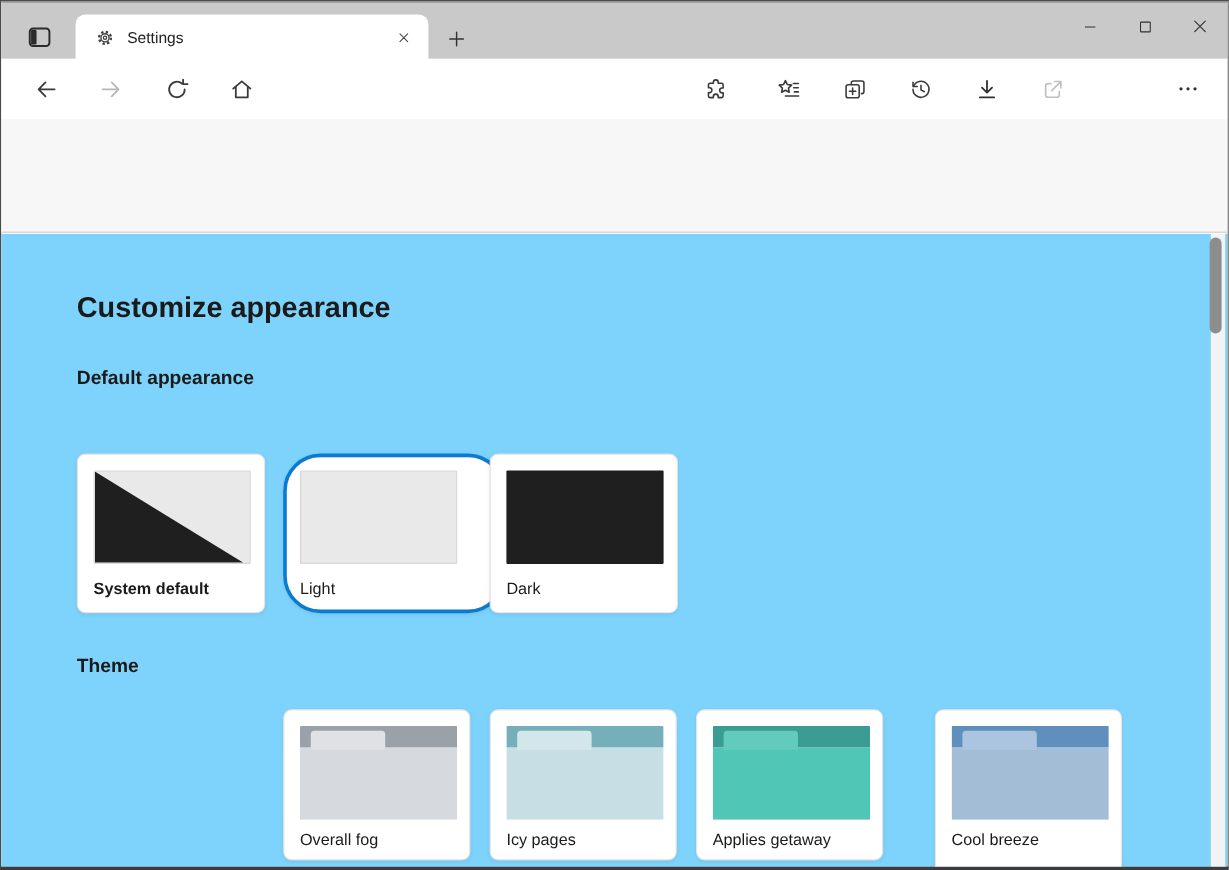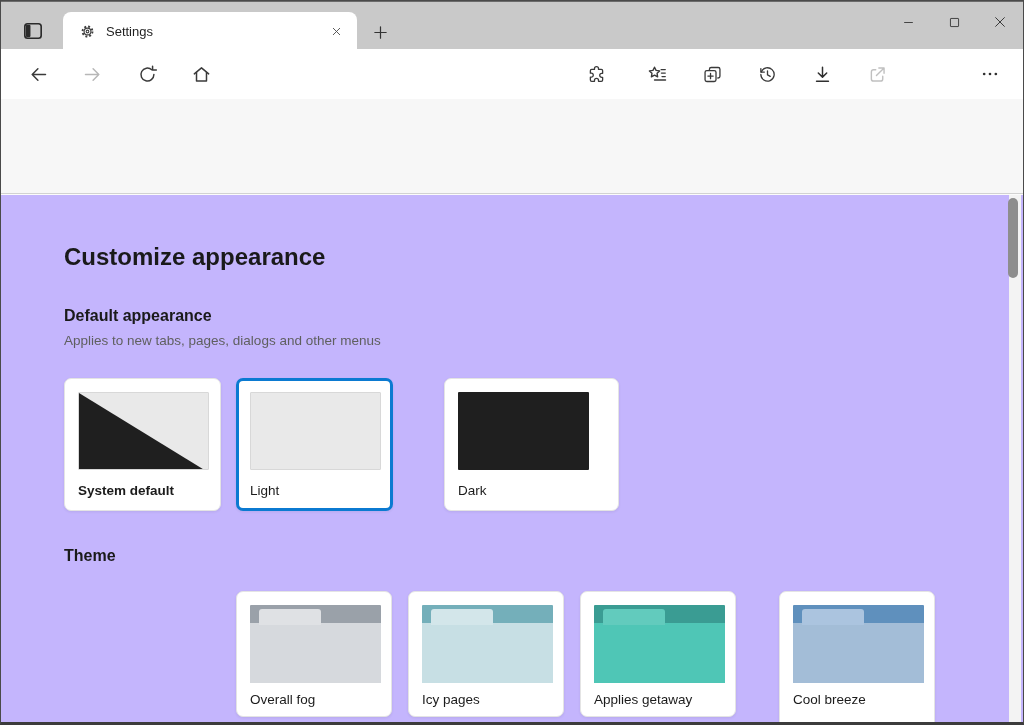--- a/index.html
+++ b/index.html
@@ -42,7 +42,7 @@
   .searchbox input::placeholder { color:#767676; }
 
   
-  .content { position:absolute; left:0; top:194px; width:100%; height:528px; background:#c4b5fd; }
+  .content { position:absolute; left:0; top:194px; width:100%; height:528px; background:#7dd3fc; }
   .h1 { position:absolute; left:63px; top:48px; font-size:24px; font-weight:600; color:#1a1a1a; }
   .h2 { font-size:16px; font-weight:600; color:#1a1a1a; position:absolute; left:63px; }
   .desc { position:absolute; left:63px; top:138px; font-size:13.5px; color:#5f5f5f; }

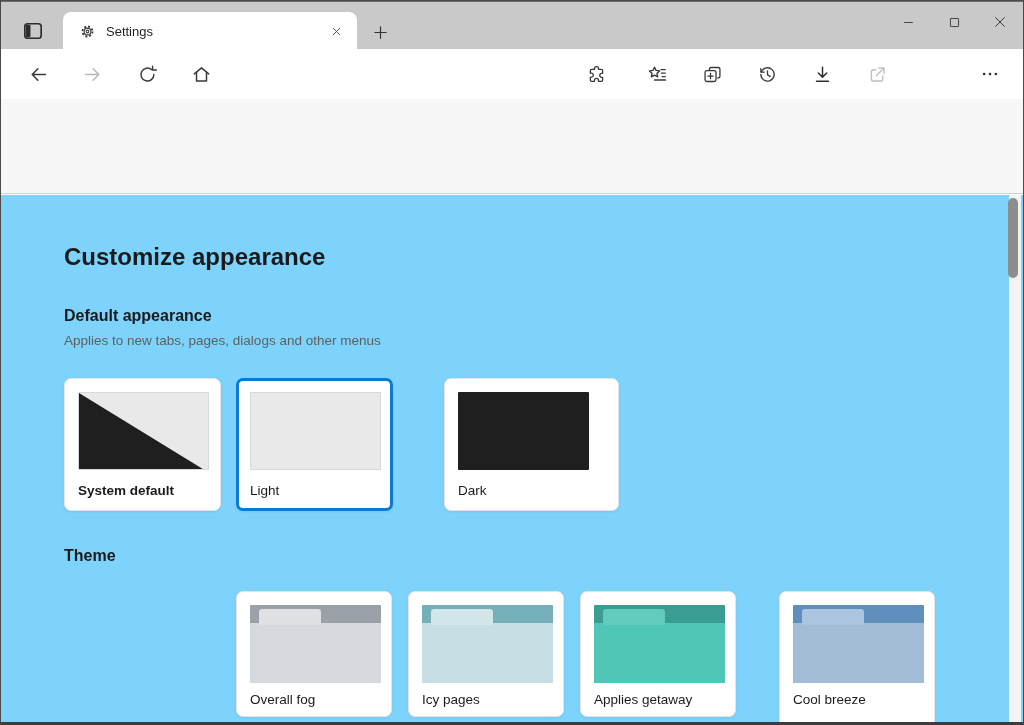--- a/index.html
+++ b/index.html
@@ -228,7 +228,6 @@
     <div class="h1">Customize appearance</div>
 
     <div class="h2" style="top:112px">Default appearance</div>
-    <div class="desc">Applies to new tabs, pages, dialogs and other menus</div>
 
     <div class="card" style="left:63px; top:183px; width:157px; height:133px;font-weight:bold;">
       <div class="thumb bordered" style="background-color: rgb(233, 233, 233);">

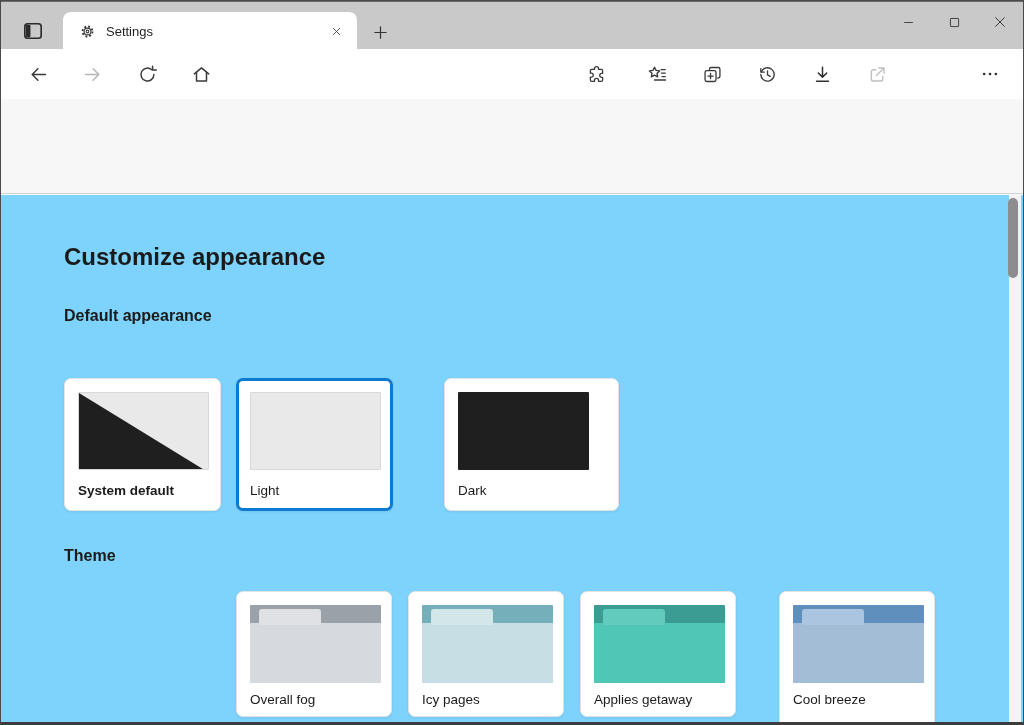--- a/index.html
+++ b/index.html
@@ -235,7 +235,7 @@
       </div>
       <div class="label" style="top:104px">System default</div>
     </div>
-    <div class="card selected" style="left:235px; top:183px; width:157px; height:133px;">
+    <div class="card selected" style="left:235px; top:183px; width:185px; height:133px;border-radius:31px;">
       <div class="thumb bordered" style="background-color: rgb(233, 233, 233);"></div>
       <div class="label" style="top:102px">Light</div>
     </div>

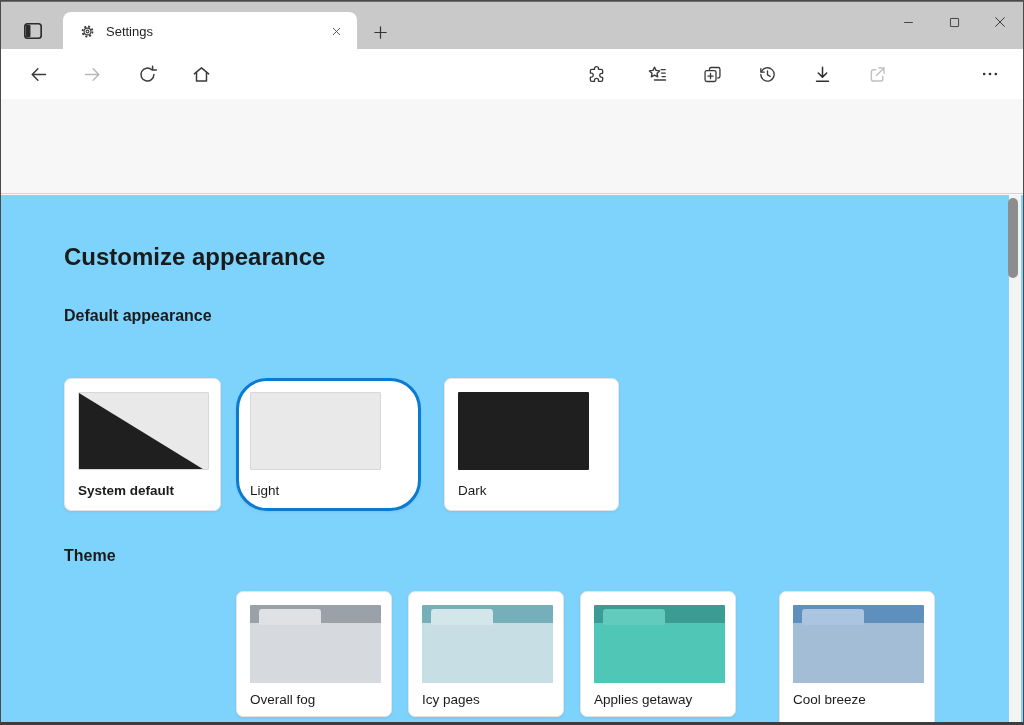--- a/index.html
+++ b/index.html
@@ -239,7 +239,7 @@
       <div class="thumb bordered" style="background-color: rgb(233, 233, 233);"></div>
       <div class="label" style="top:102px">Light</div>
     </div>
-    <div class="card" style="left:407px; top:183px; width:175px; height:133px;margin-left:36px;">
+    <div class="card" style="left:407px; top:183px; width:157px; height:133px;">
       <div class="thumb" style="background-color: rgb(31, 31, 31);"></div>
       <div class="label" style="top:104px">Dark</div>
     </div>

